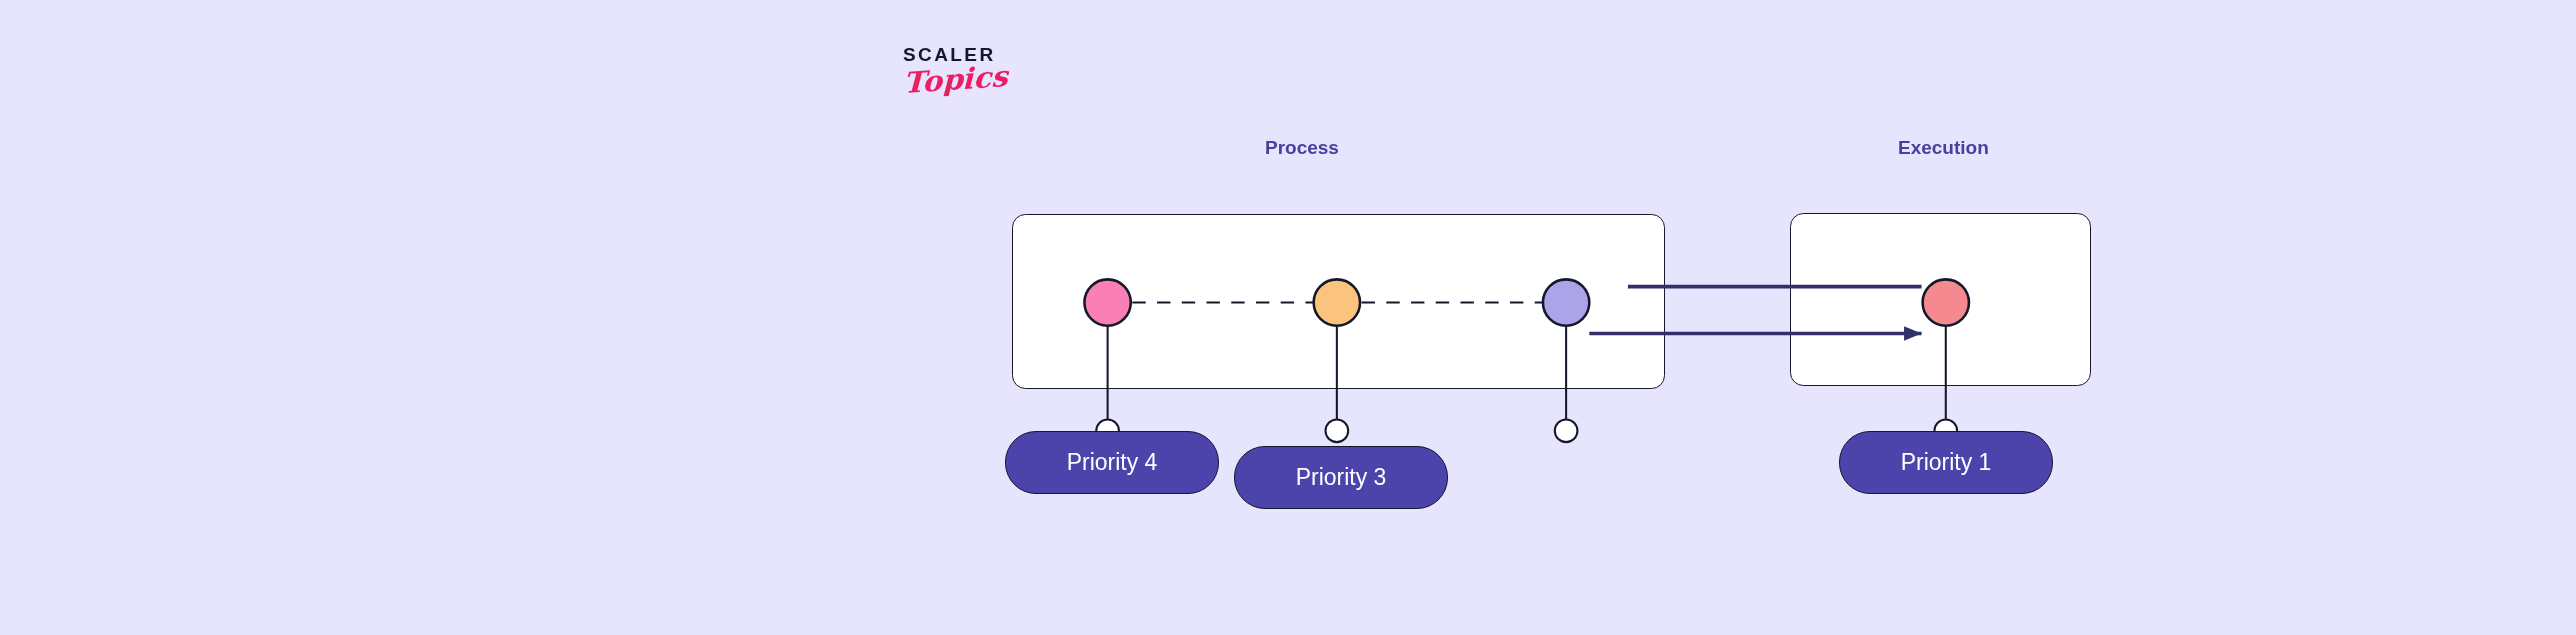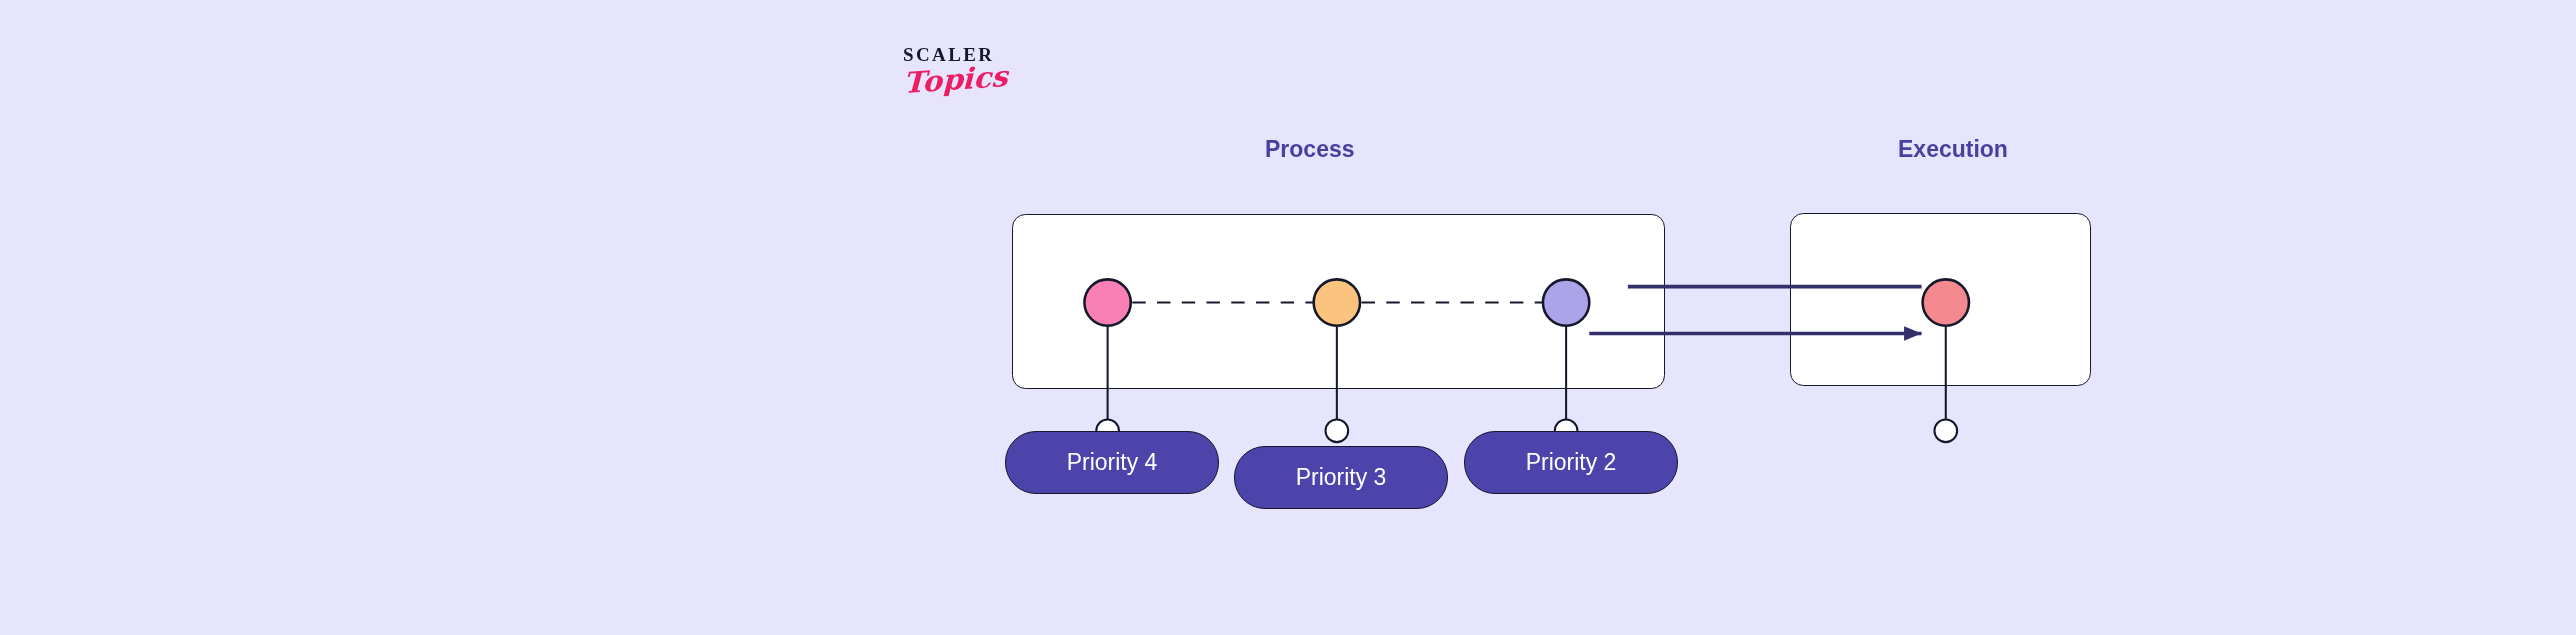--- a/index.html
+++ b/index.html
@@ -32,7 +32,7 @@
     user-select: none;
   }
   .logo-word {
-    font-family: Liberation Serif, serif;
+    font-family: Liberation Sans, sans-serif;
     font-weight: 700;
     font-size: 19px;
     letter-spacing: 2.4px;

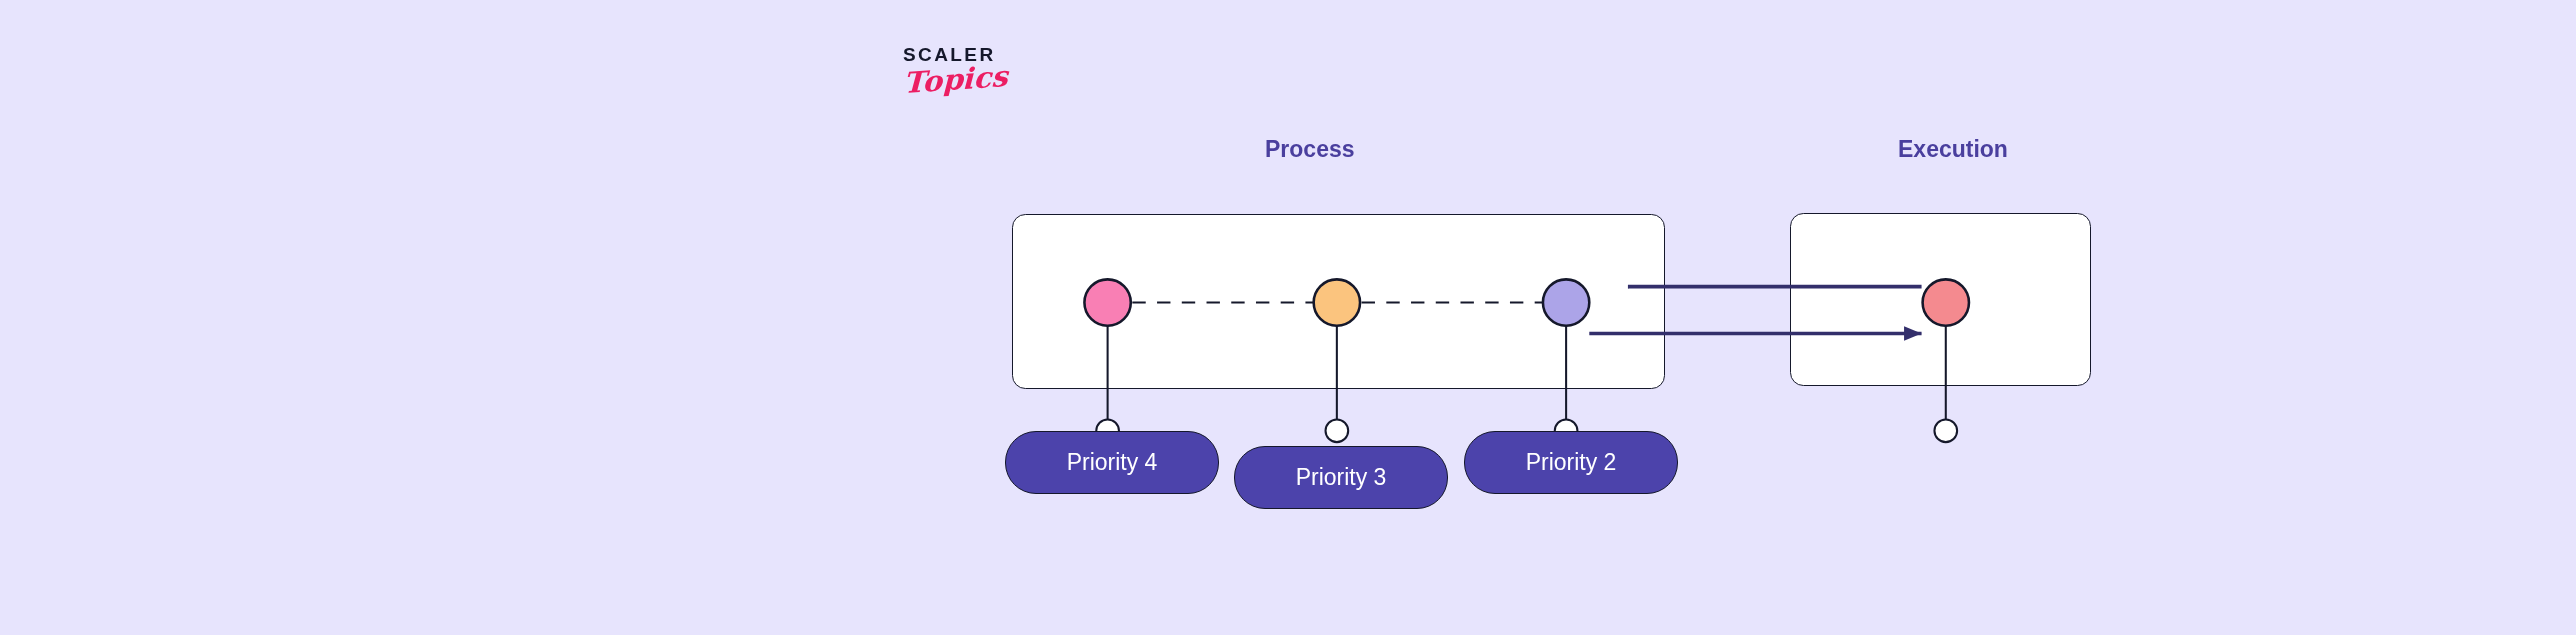--- a/index.html
+++ b/index.html
@@ -57,7 +57,7 @@
   
   .heading {
     position: absolute;
-    font-size: 23px;
+    font-size: 19px;
     font-weight: 600;
     color: #4a3f9e;
     line-height: 1;

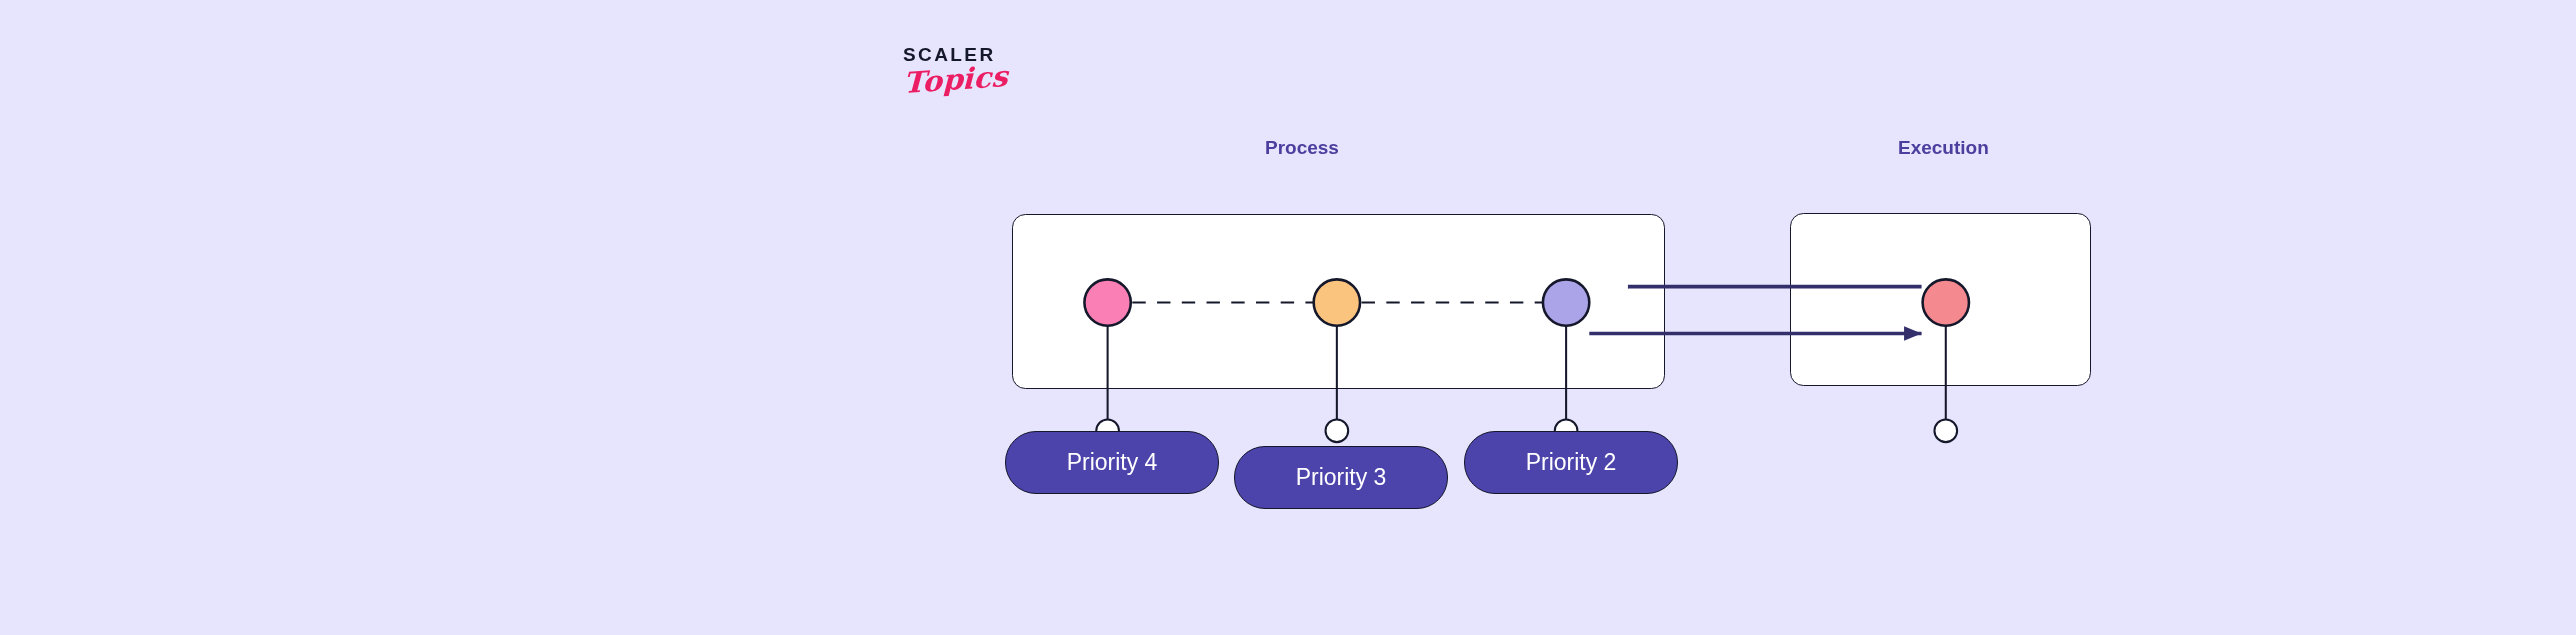--- a/index.html
+++ b/index.html
@@ -168,7 +168,6 @@
 
   <div class="pill" id="pill-0">Priority 4</div>
   <div class="pill" id="pill-1">Priority 3</div>
-  <div class="pill" id="pill-2">Priority 2</div>
 
 </div>
 

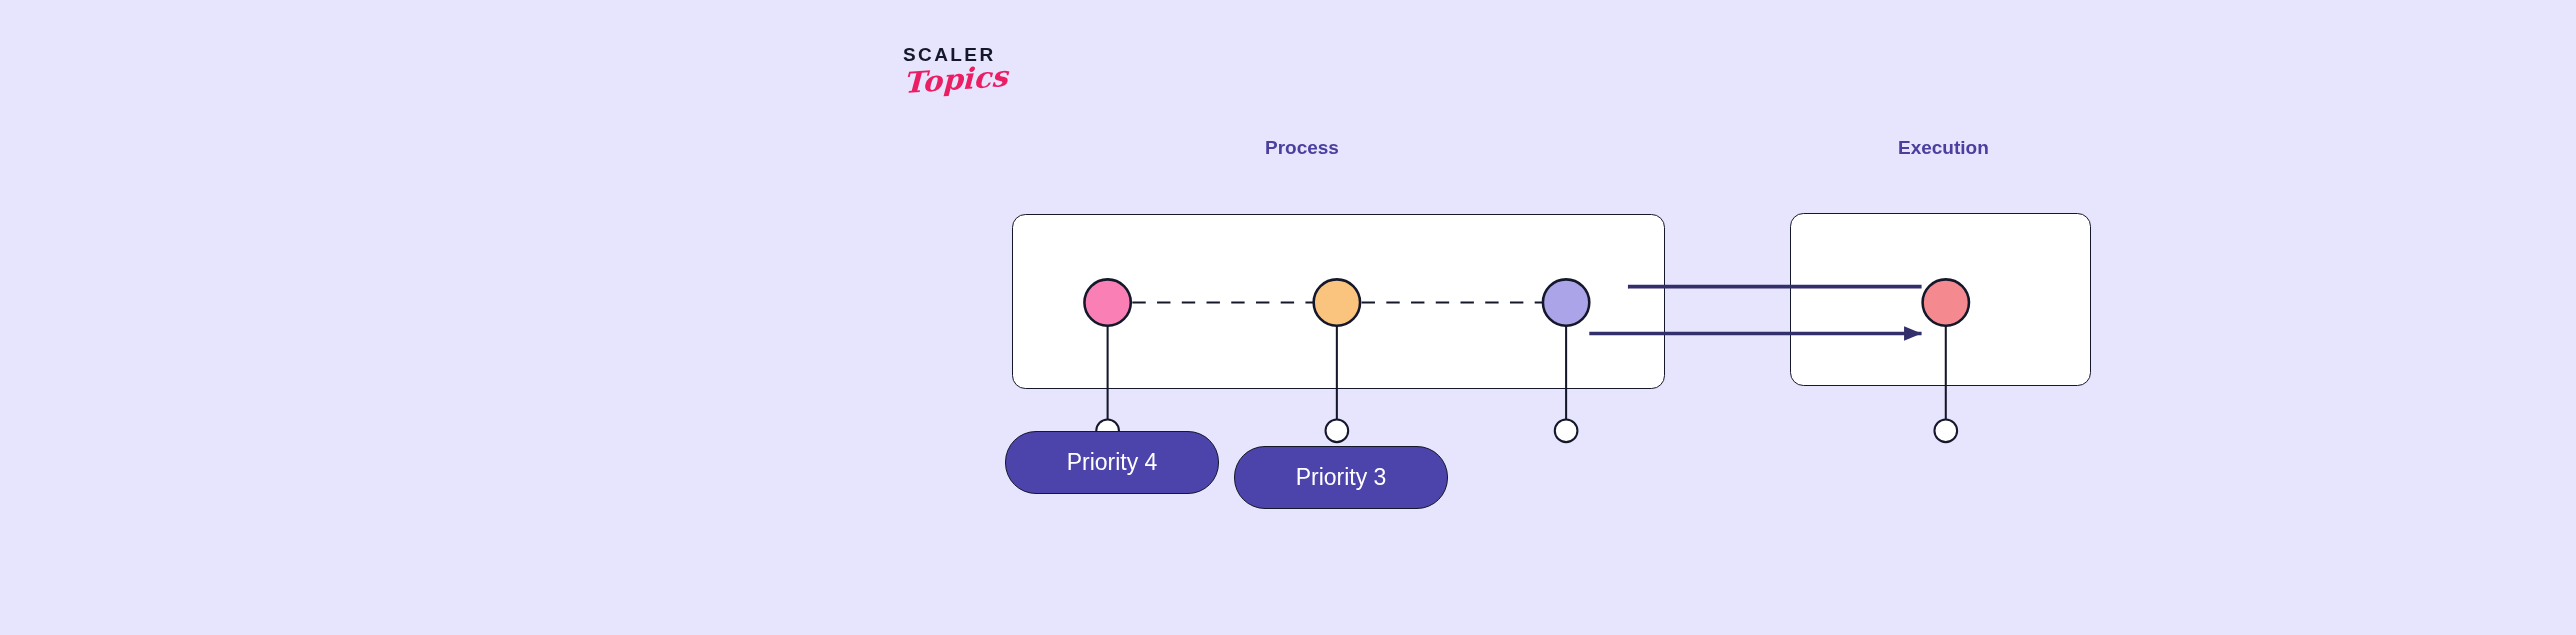--- a/index.html
+++ b/index.html
@@ -168,6 +168,7 @@
 
   <div class="pill" id="pill-0">Priority 4</div>
   <div class="pill" id="pill-1">Priority 3</div>
+  <div class="pill" id="pill-3">Priority 1</div>
 
 </div>
 

